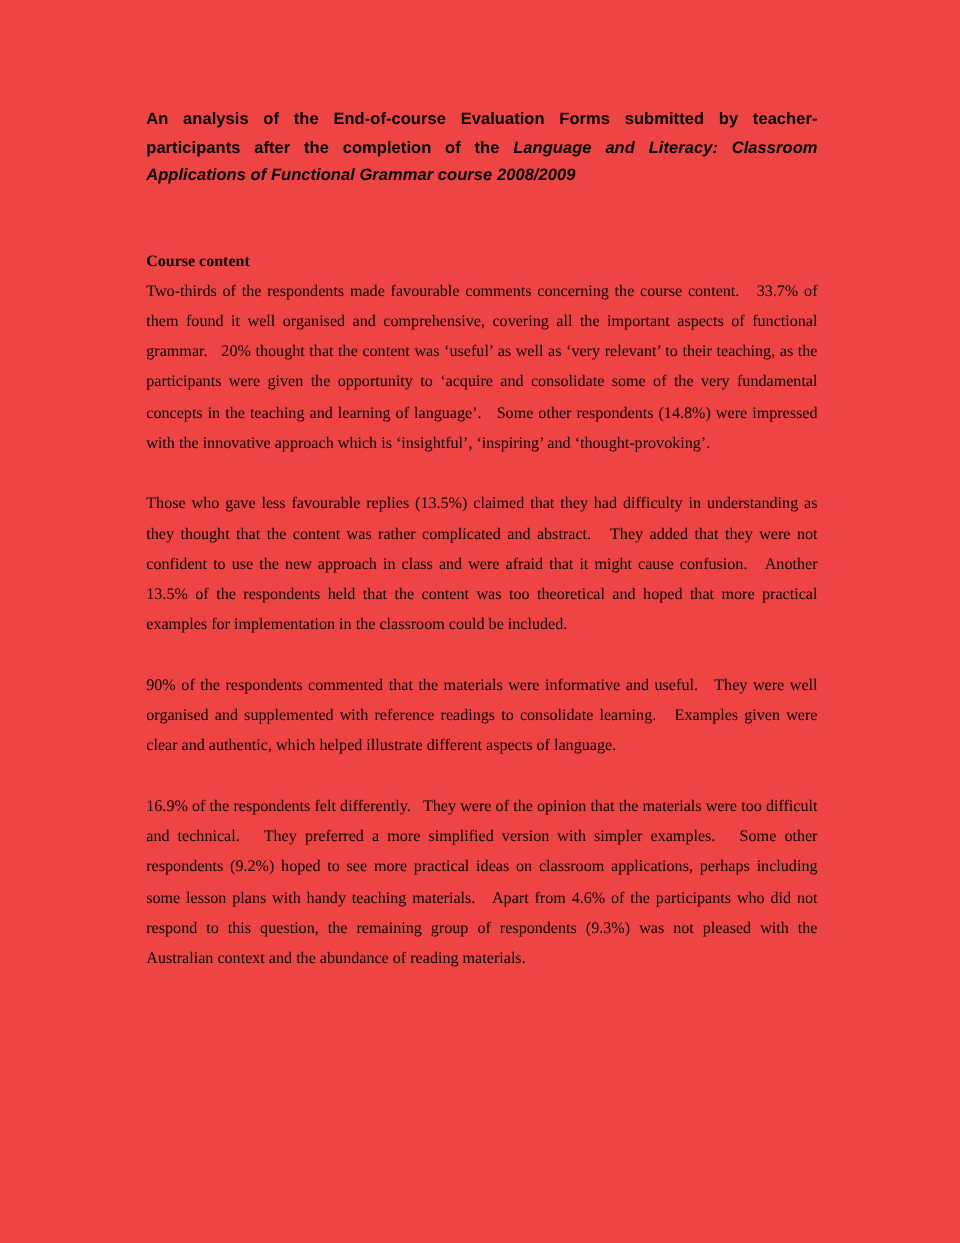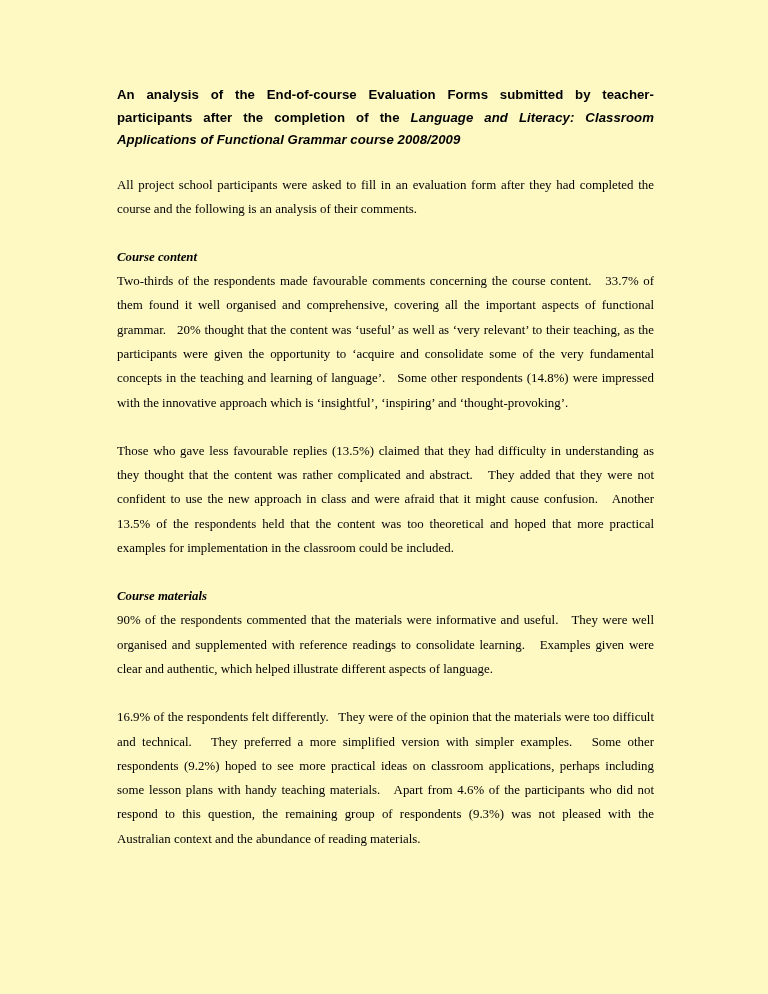--- a/index.html
+++ b/index.html
@@ -20,7 +20,7 @@
     position: relative;
     width: 768px;
     height: 994px;
-    background: #fef9c3;
+    background: #ef4444;
     box-sizing: border-box;
   }
 

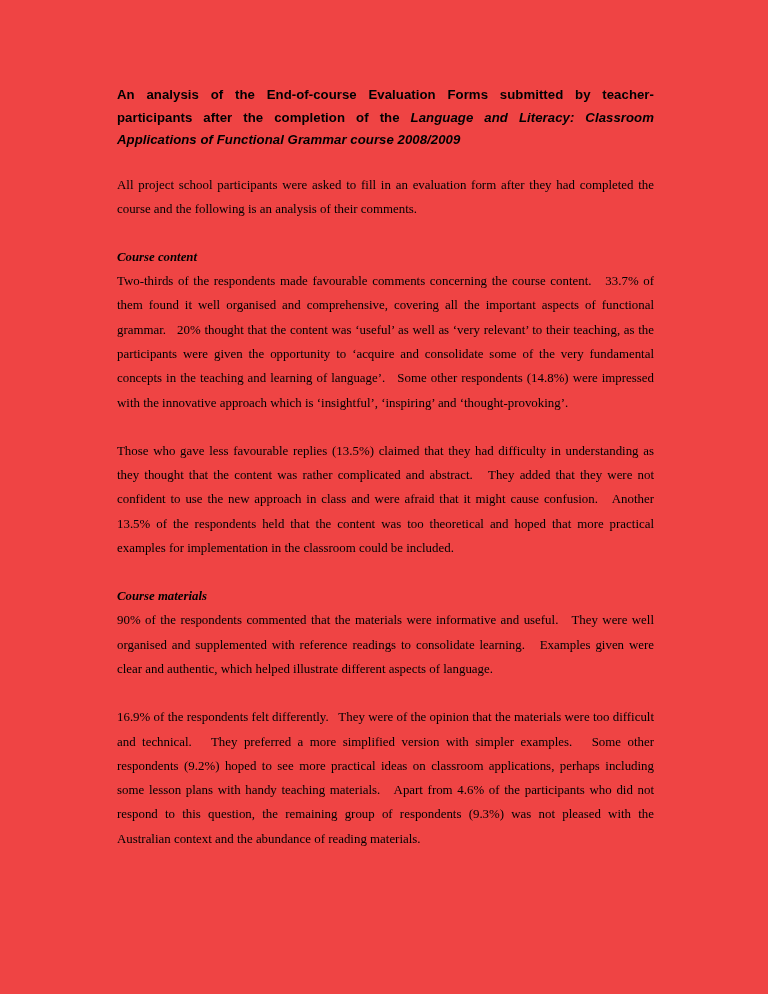--- a/index.html
+++ b/index.html
@@ -88,7 +88,6 @@
 
     <div class="gap-title"></div>
 
-    <p class="body-par">All project school participants were asked to fill in an evaluation form after they had completed the course and the following is an analysis of their comments.</p>
 
     <div class="gap-line"></div>
 

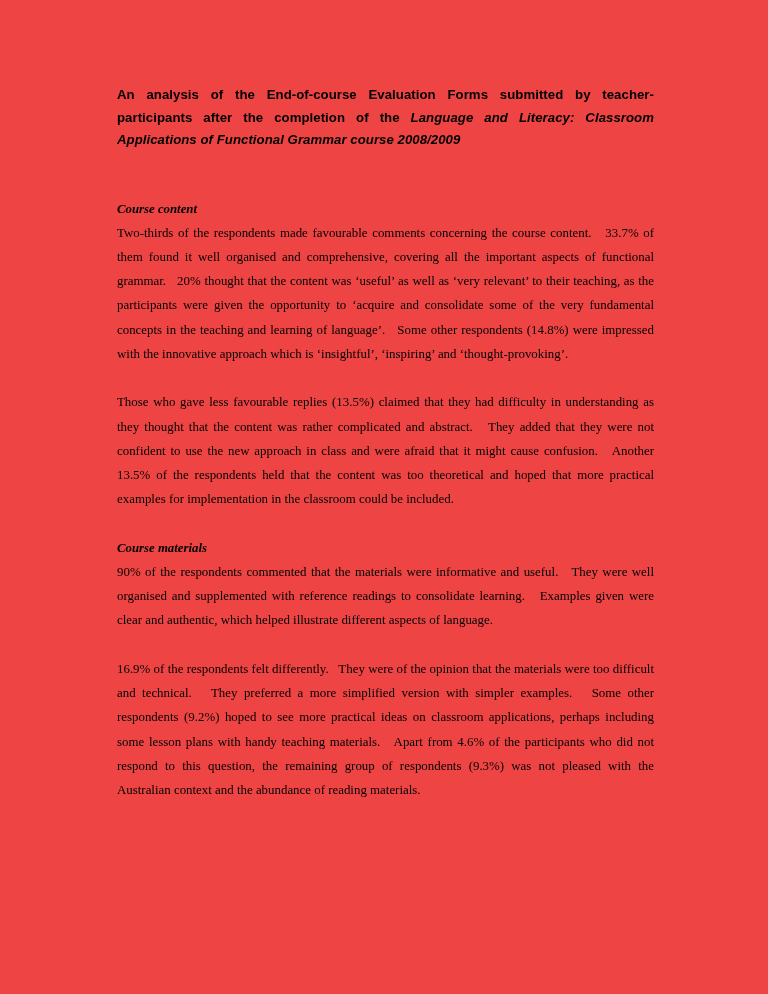--- a/index.html
+++ b/index.html
@@ -62,7 +62,6 @@
     margin: 0;
     text-align: left;
     color: #000000;
-    font-style: italic;
   }
 
   

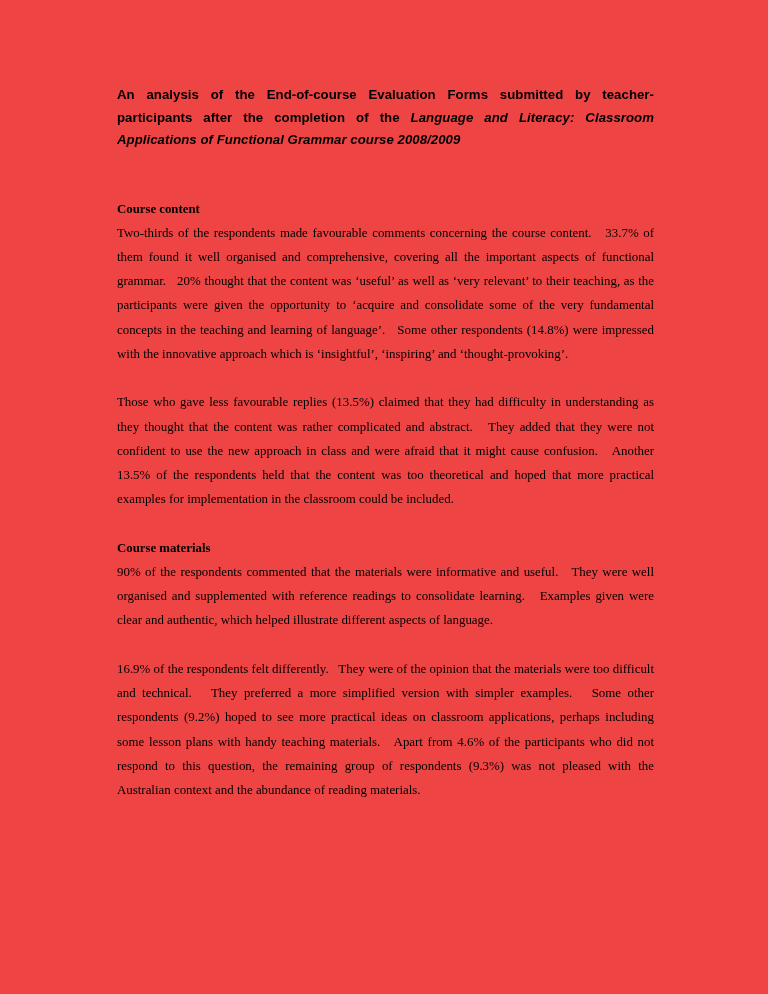--- a/index.html
+++ b/index.html
@@ -100,7 +100,6 @@
 
     <div class="gap-line"></div>
 
-    <h2 class="section-heading">Course materials</h2>
 
     <p class="body-par">90% of the respondents commented that the materials were informative and useful.   They were well organised and supplemented with reference readings to consolidate learning.   Examples given were clear and authentic, which helped illustrate different aspects of language.</p>
 

